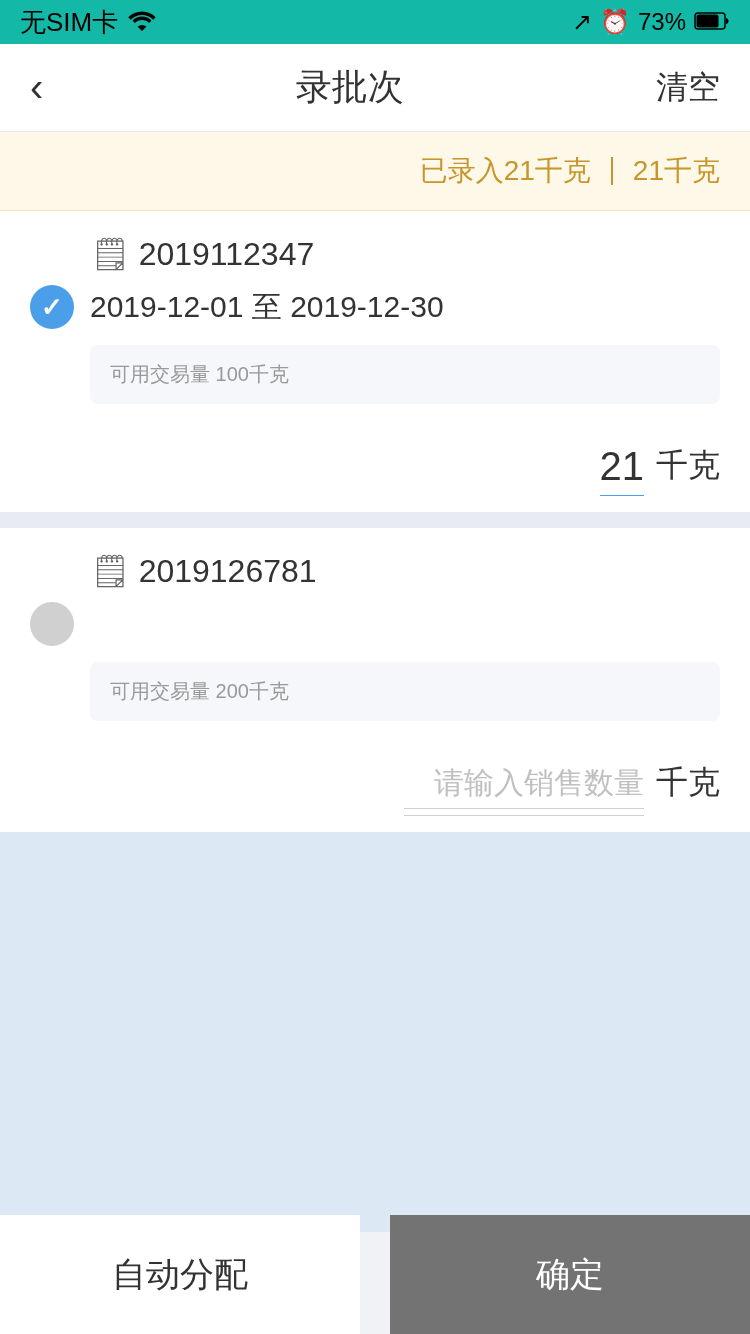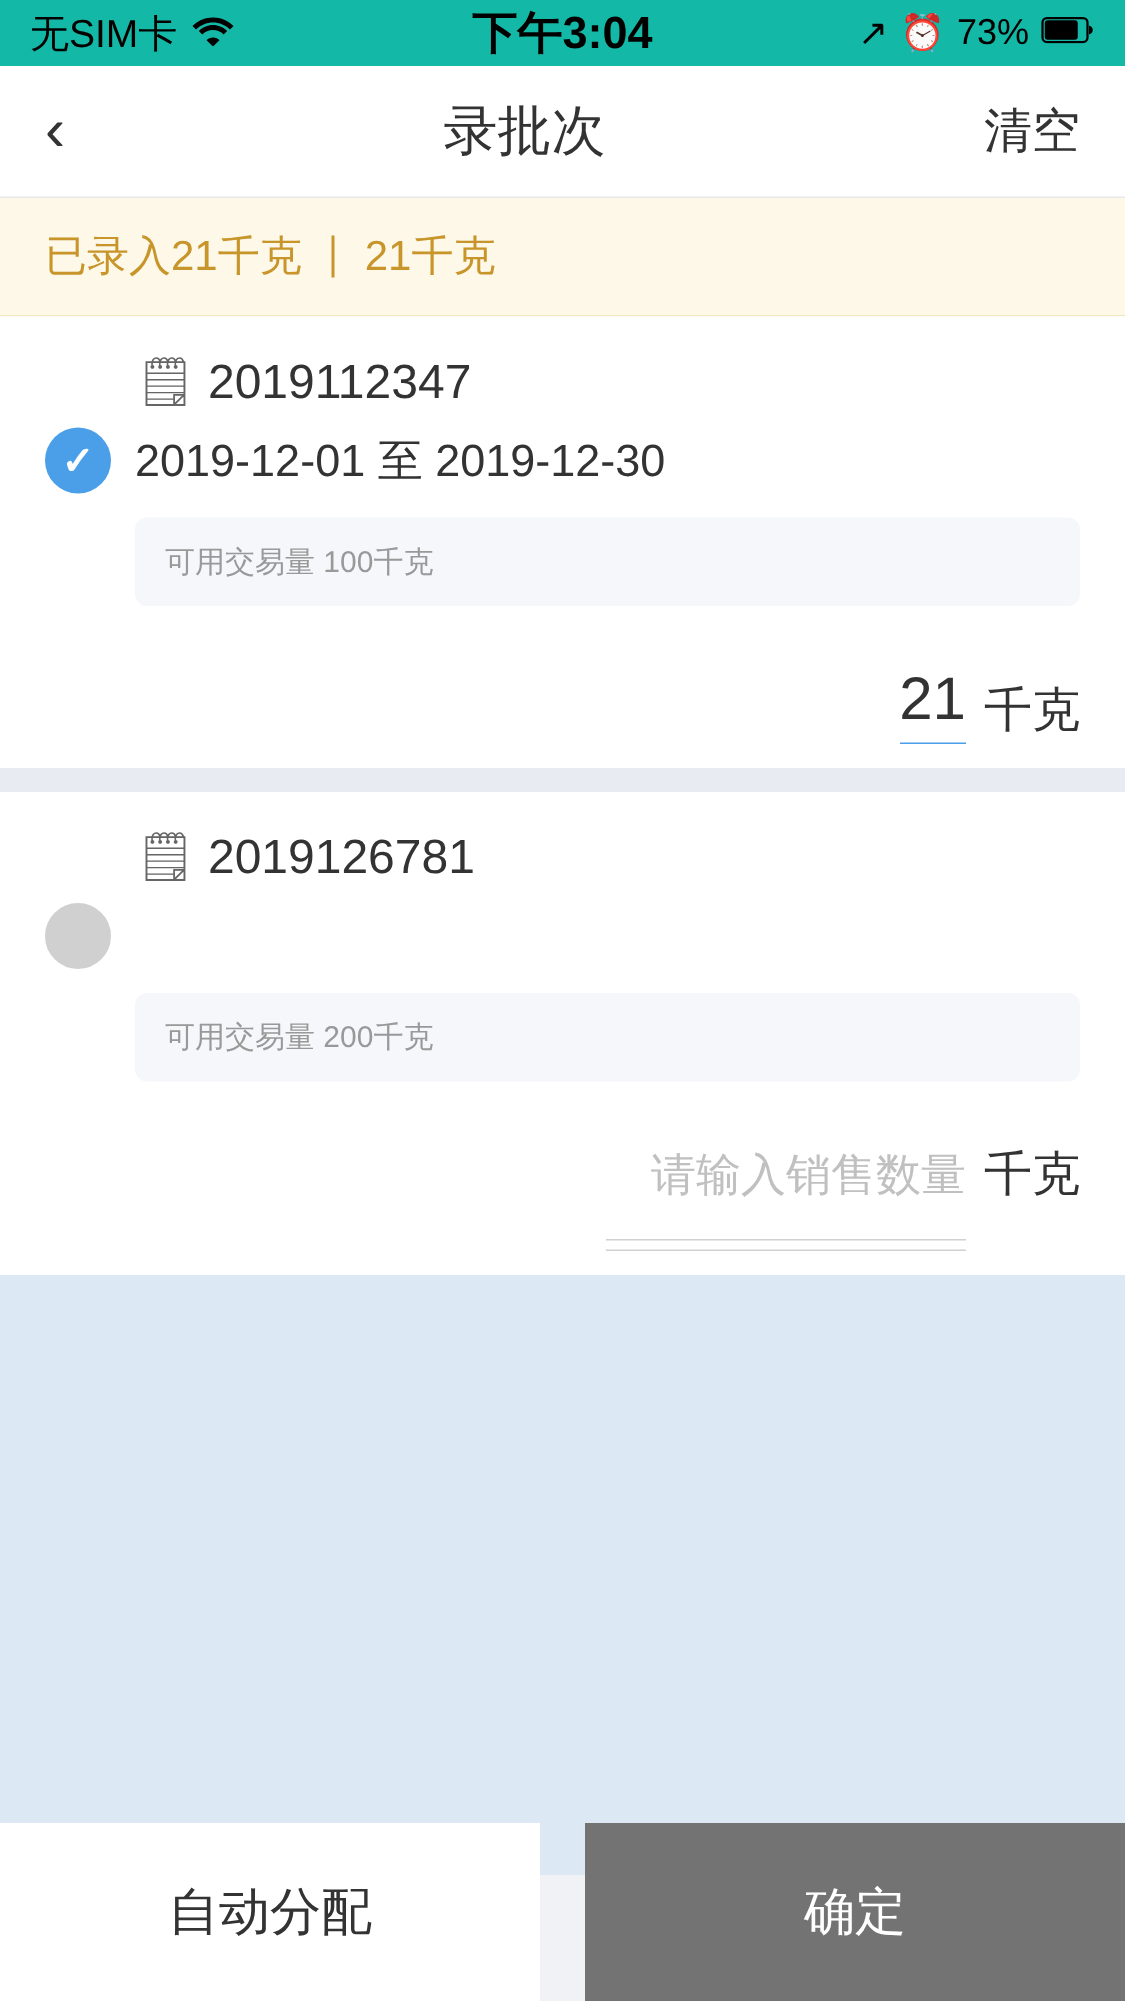--- a/index.html
+++ b/index.html
@@ -288,7 +288,6 @@
       </svg>
     </span>
   </div>
-  <div class="status-center">下午3:04</div>
   <div class="status-right">
     <span>↗</span>
     <span>⏰</span>

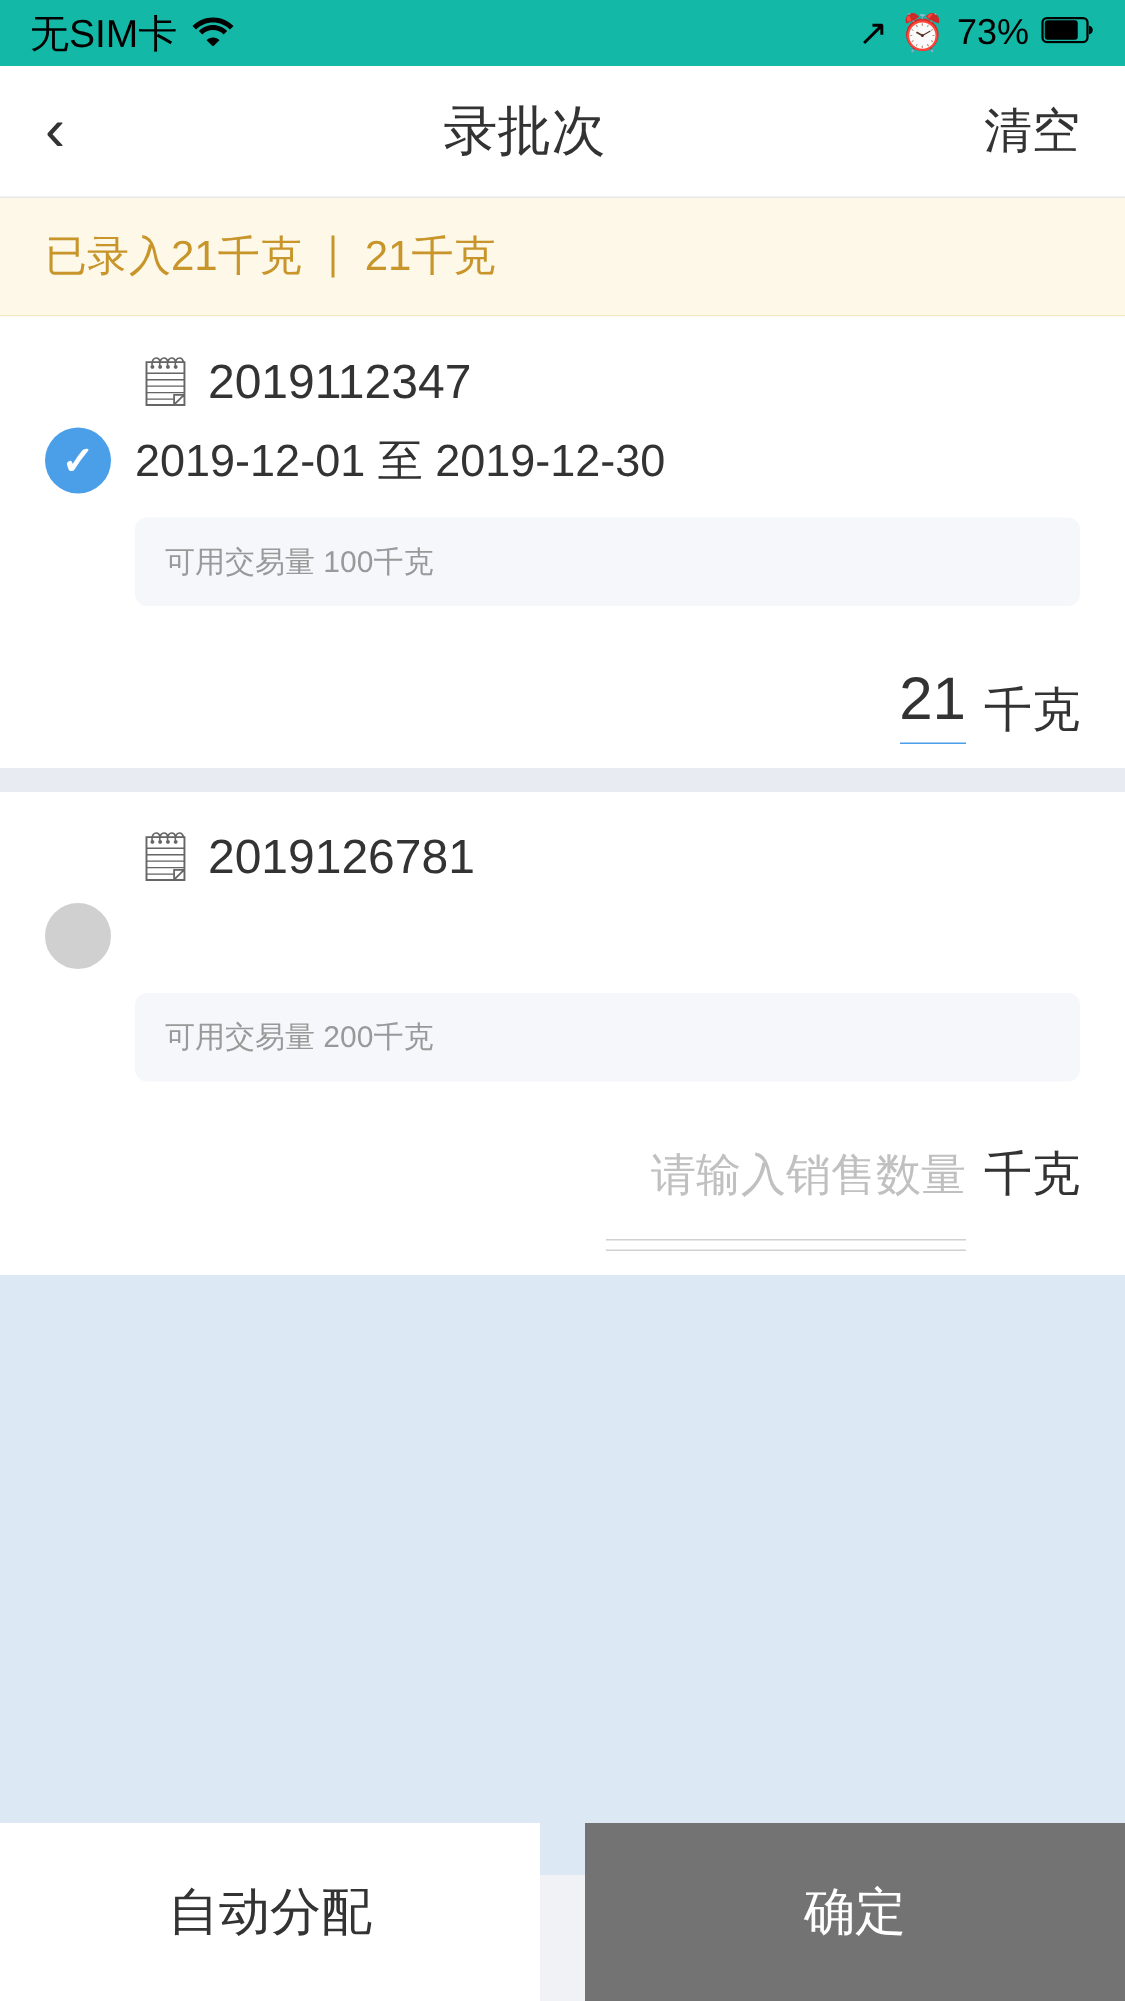--- a/index.html
+++ b/index.html
@@ -84,6 +84,7 @@
       align-items: center;
       gap: 20px;
       border-bottom: 1px solid #f0e8c0;
+      justify-content: flex-end;
     }
     .info-banner-label {
       font-size: 28px;

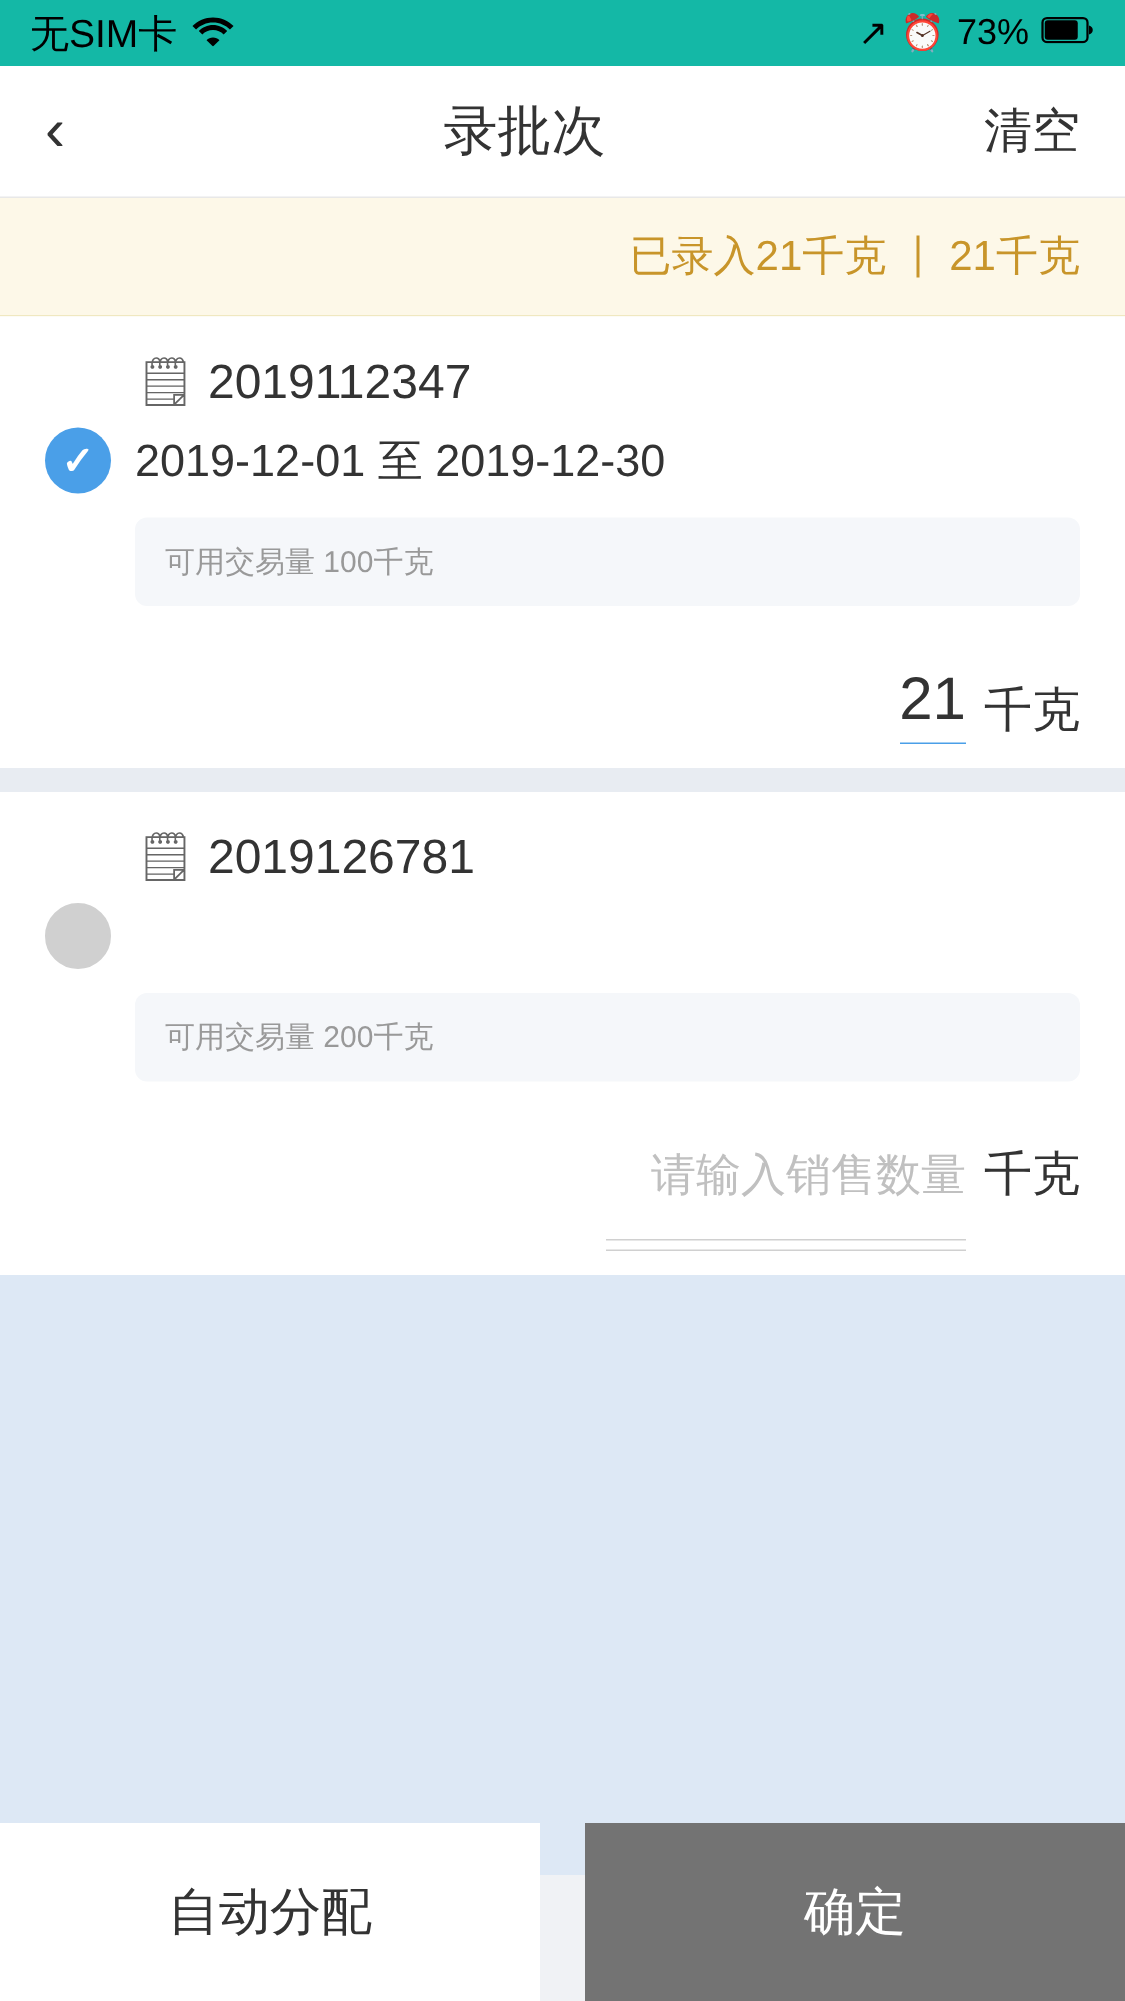--- a/index.html
+++ b/index.html
@@ -177,7 +177,7 @@
     
     .quantity-row {
       display: flex;
-      align-items: flex-end;
+      align-items: flex-start;
       justify-content: flex-end;
       padding: 20px 30px 16px 30px;
       gap: 12px;

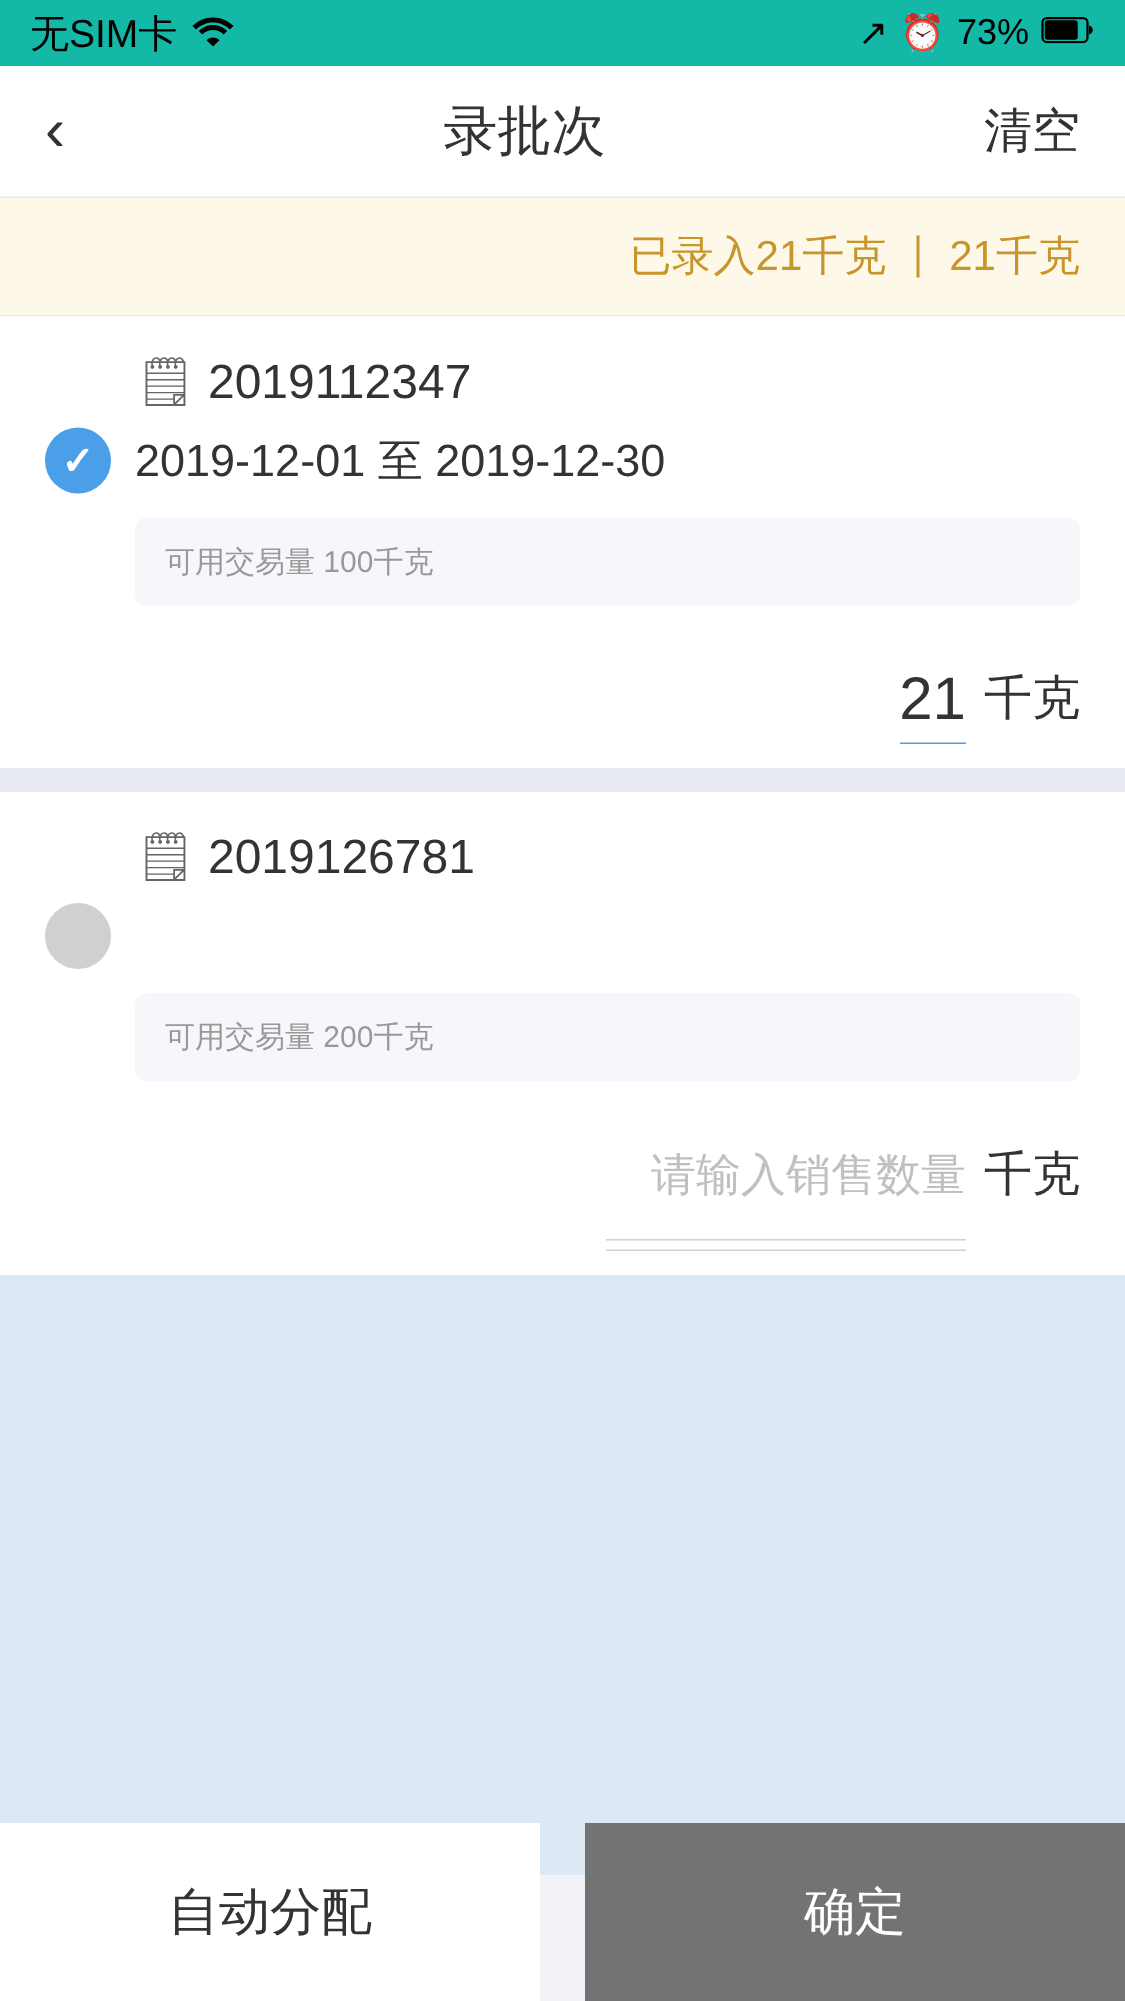--- a/index.html
+++ b/index.html
@@ -222,7 +222,7 @@
       font-size: 30px;
       color: #c0c0c0;
       border-bottom: 1px solid #d0d0d0;
-      padding-bottom: 22px;
+      padding-bottom: 4px;
       min-width: 240px;
       text-align: right;
     }

